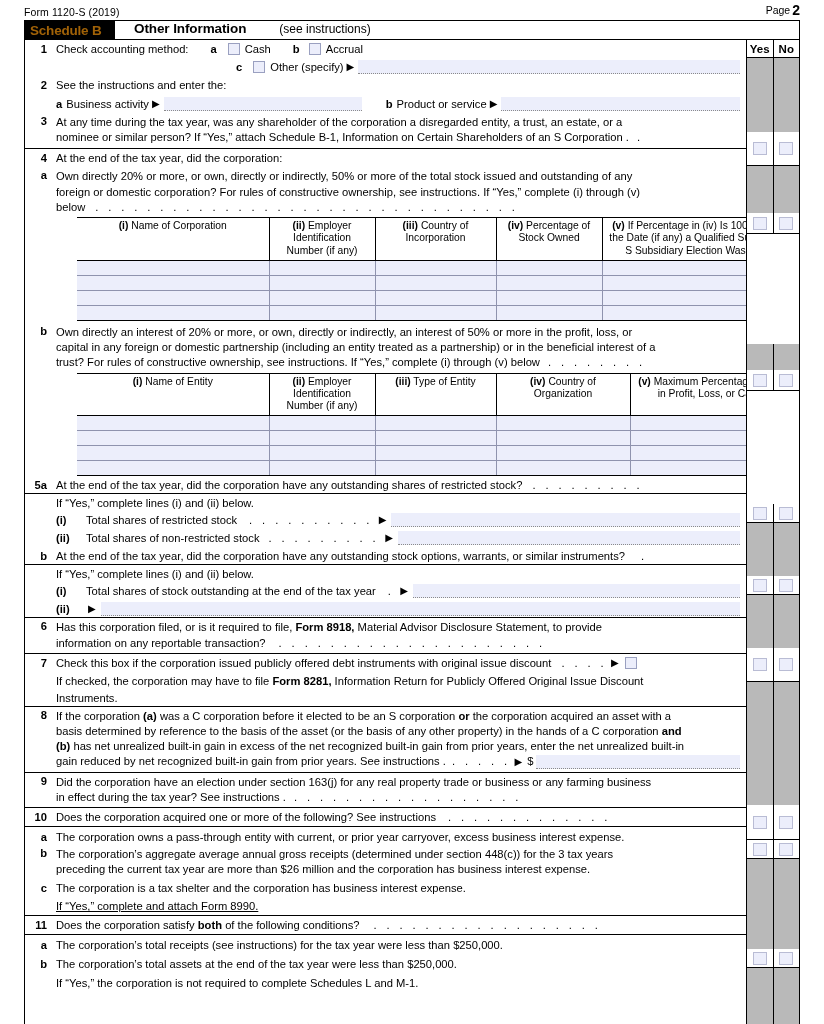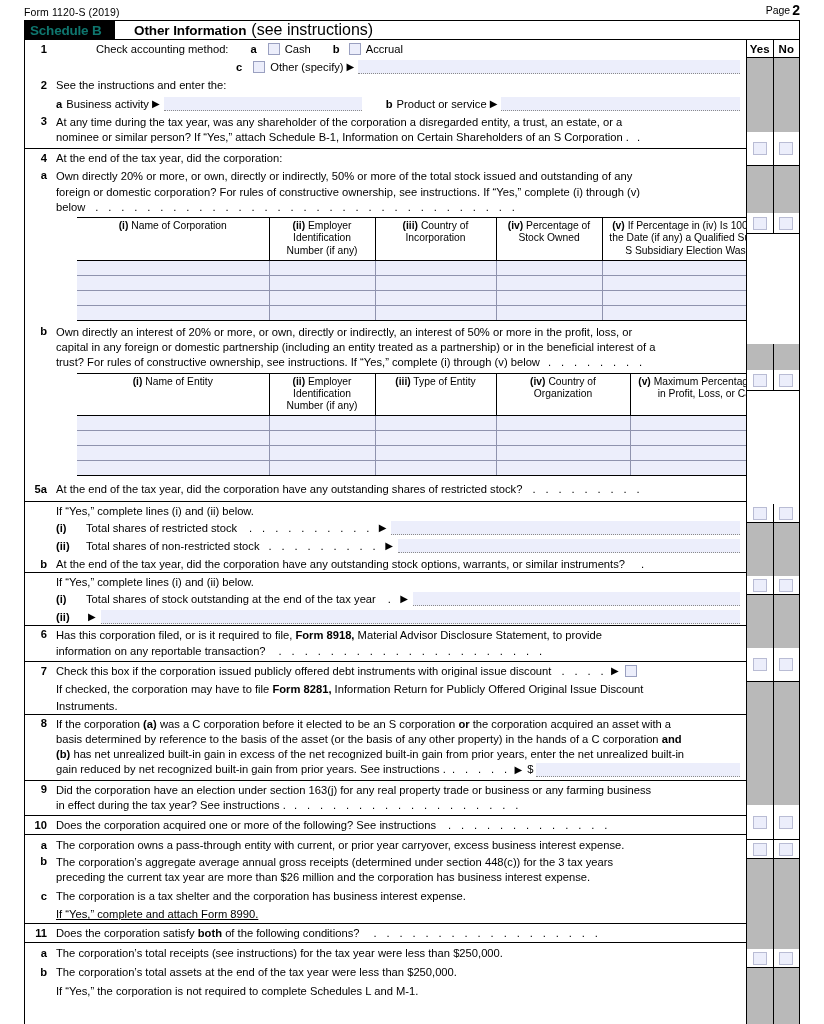--- a/index.html
+++ b/index.html
@@ -49,7 +49,7 @@
     height: 19px;
   }
   .sched-tag {
-    background: #000; color: #0f766e;
+    background: #000; color: #a16207;
     font-weight: bold; font-size: 13.5px;
     padding: 0 6px 0 5px;
     display: flex; align-items: center;

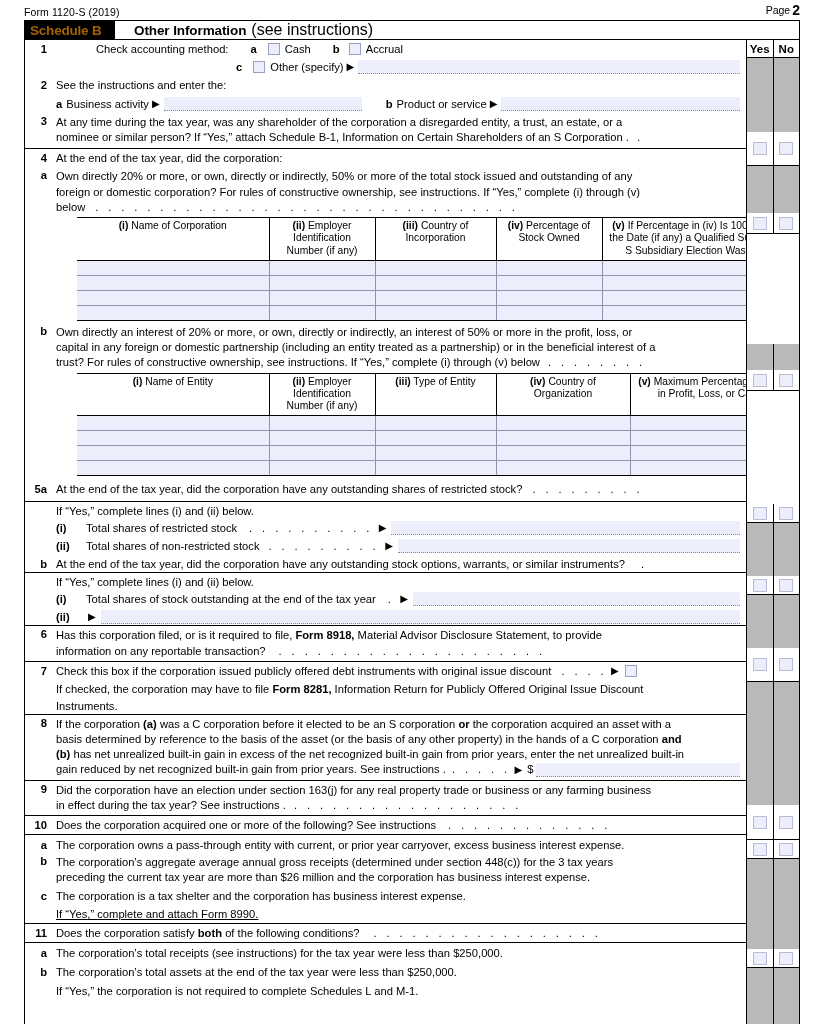--- a/index.html
+++ b/index.html
@@ -61,7 +61,7 @@
     padding-left: 19px;
   }
   .sched-title .t1 { font-weight: bold; font-size: 13.5px; letter-spacing: -0.1px;}
-  .sched-title .t2 { font-size: 16px; }
+  .sched-title .t2 { font-size: 12px; margin-left: 28px; }
 
   
   .body-cols { display: flex; align-items: stretch; }

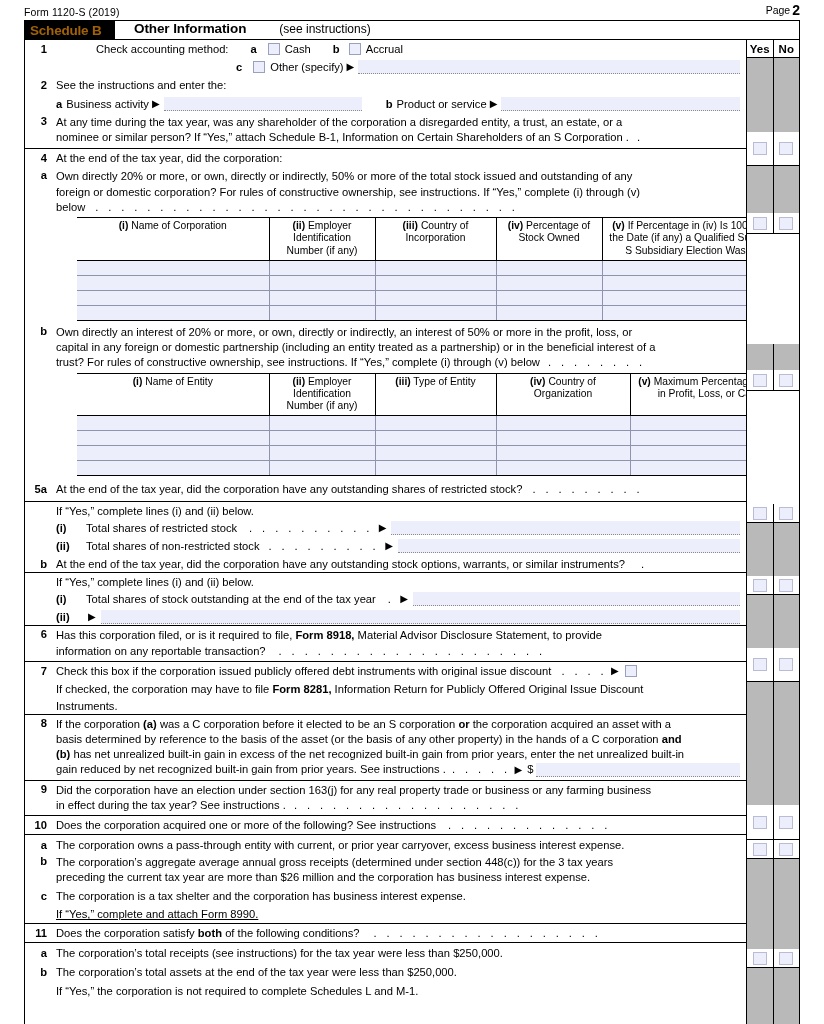--- a/index.html
+++ b/index.html
@@ -183,7 +183,7 @@
 
         <div class="row" style="height:18px;align-items:center;">
           <div class="num">1</div>
-          <div class="txt" style="display:flex;align-items:center;margin-left:40px;">
+          <div class="txt" style="display:flex;align-items:center;">
             <span>Check accounting method:</span>
             <span class="bold" style="margin-left:22px;">a</span>
             <span class="sqbox" style="margin-left:11px;"></span>

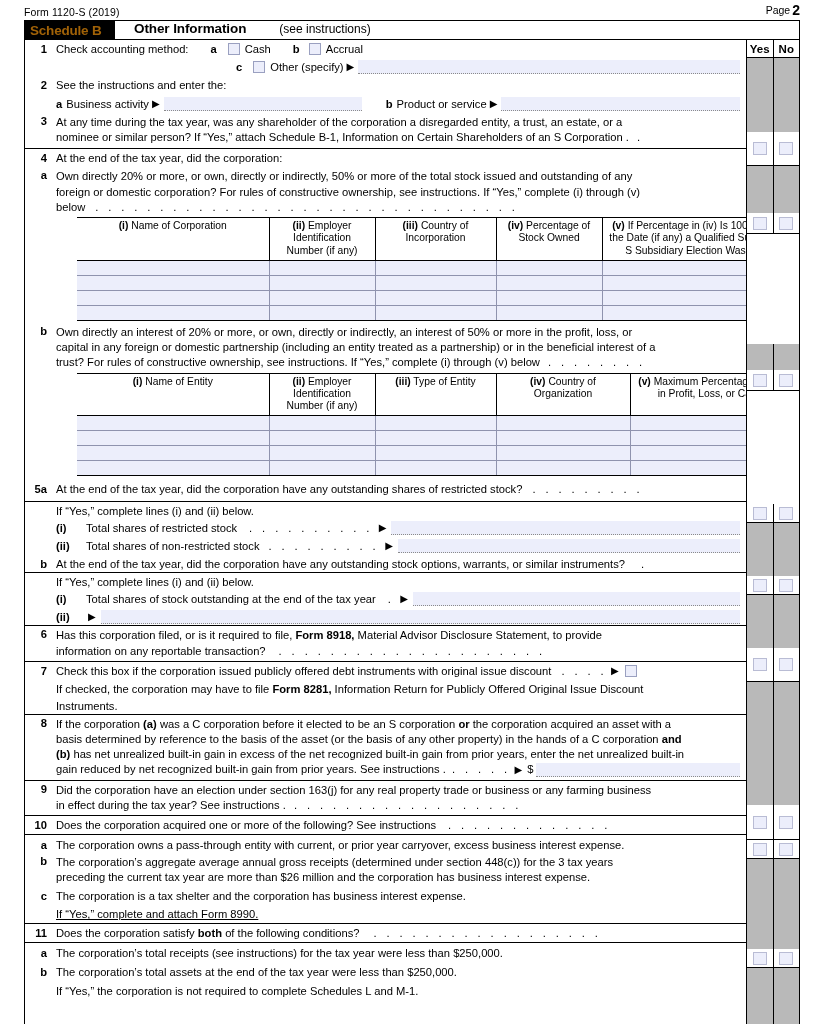--- a/index.html
+++ b/index.html
@@ -353,7 +353,7 @@
           </table>
         </div>
 
-        <div class="row rule" style="height:26px;align-items:center;">
+        <div class="row rule" style="height:18px;align-items:center;">
           <div class="num">5a</div>
           <div class="txt"><span>At the end of the tax year, did the corporation have any outstanding shares of restricted stock?</span><span class="dots" style="margin-left:10px;">. . . . . . . . .</span></div>
         </div>

